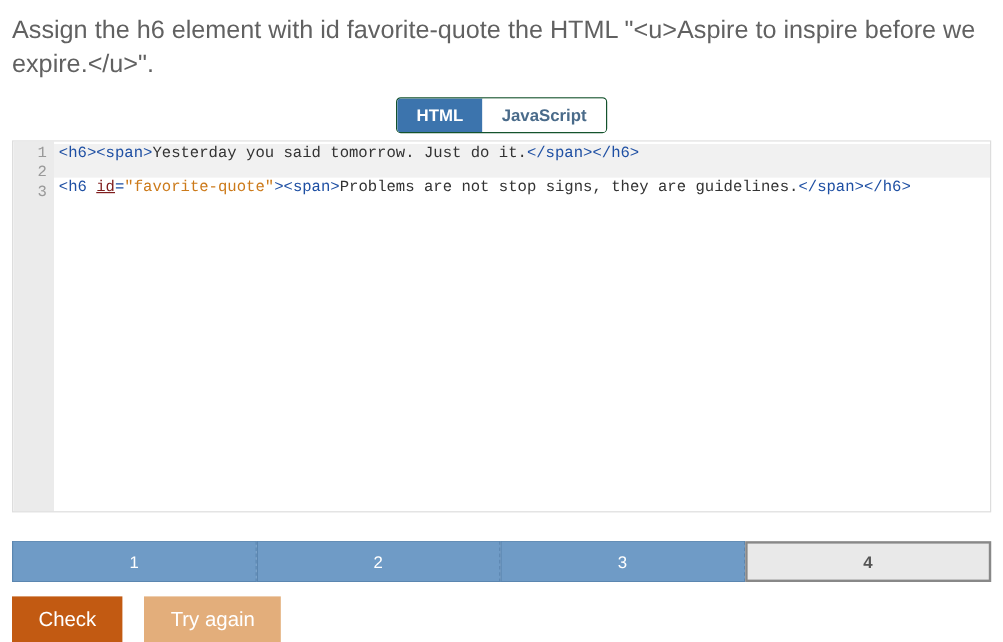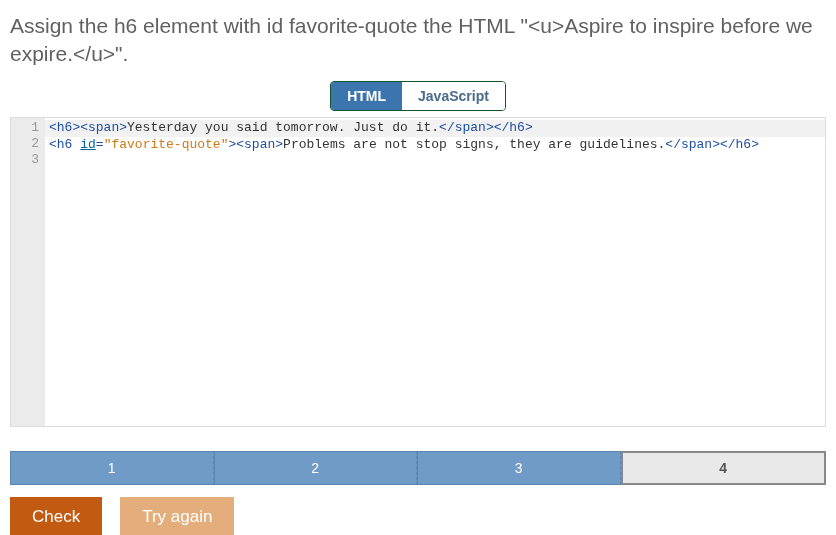--- a/index.html
+++ b/index.html
@@ -65,7 +65,7 @@
     padding-top: 2px;
   }
   .line {
-    height: 17px;
+    height: 28px;
     padding-left: 4px;
     white-space: pre;
   }

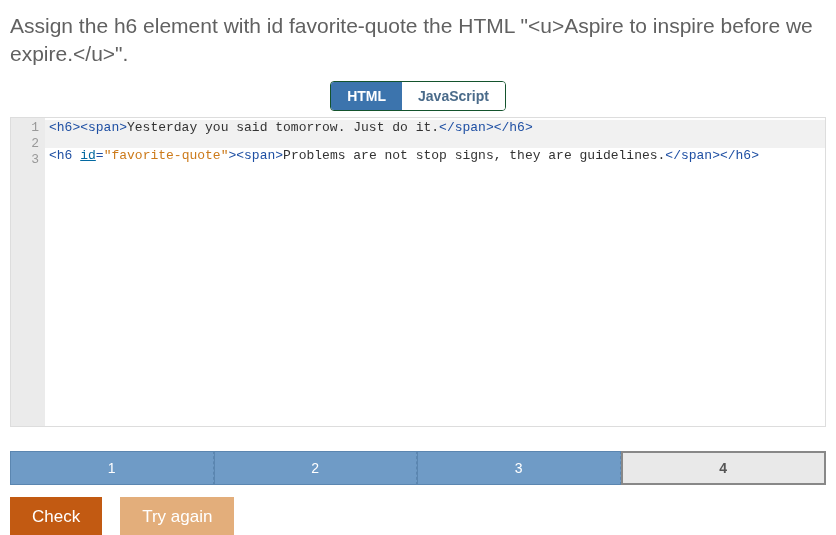--- a/index.html
+++ b/index.html
@@ -71,7 +71,7 @@
   }
   .line.highlight { background: #f1f1f1; }
   .tok-tag   { color: #1e4fa3; }
-  .tok-attr  { color: #0369a1; text-decoration: underline; }
+  .tok-attr  { color: #7f1d1d; text-decoration: underline; }
   .tok-val   { color: #cc7a1a; }
   .tok-text  { color: #333; }
 

